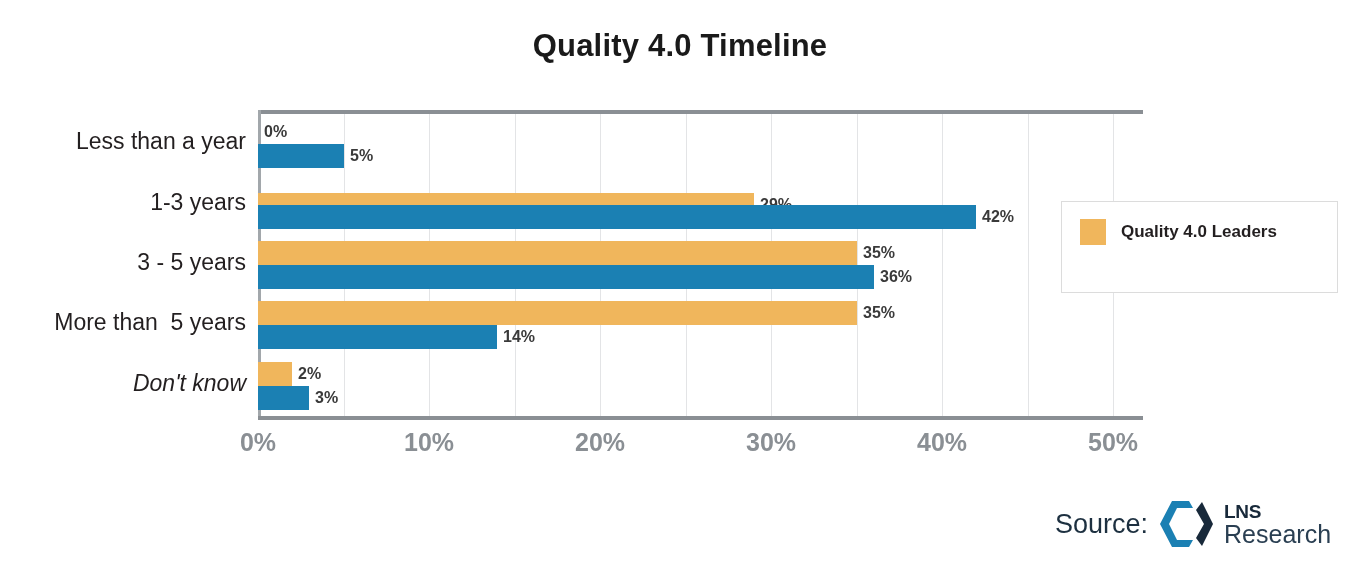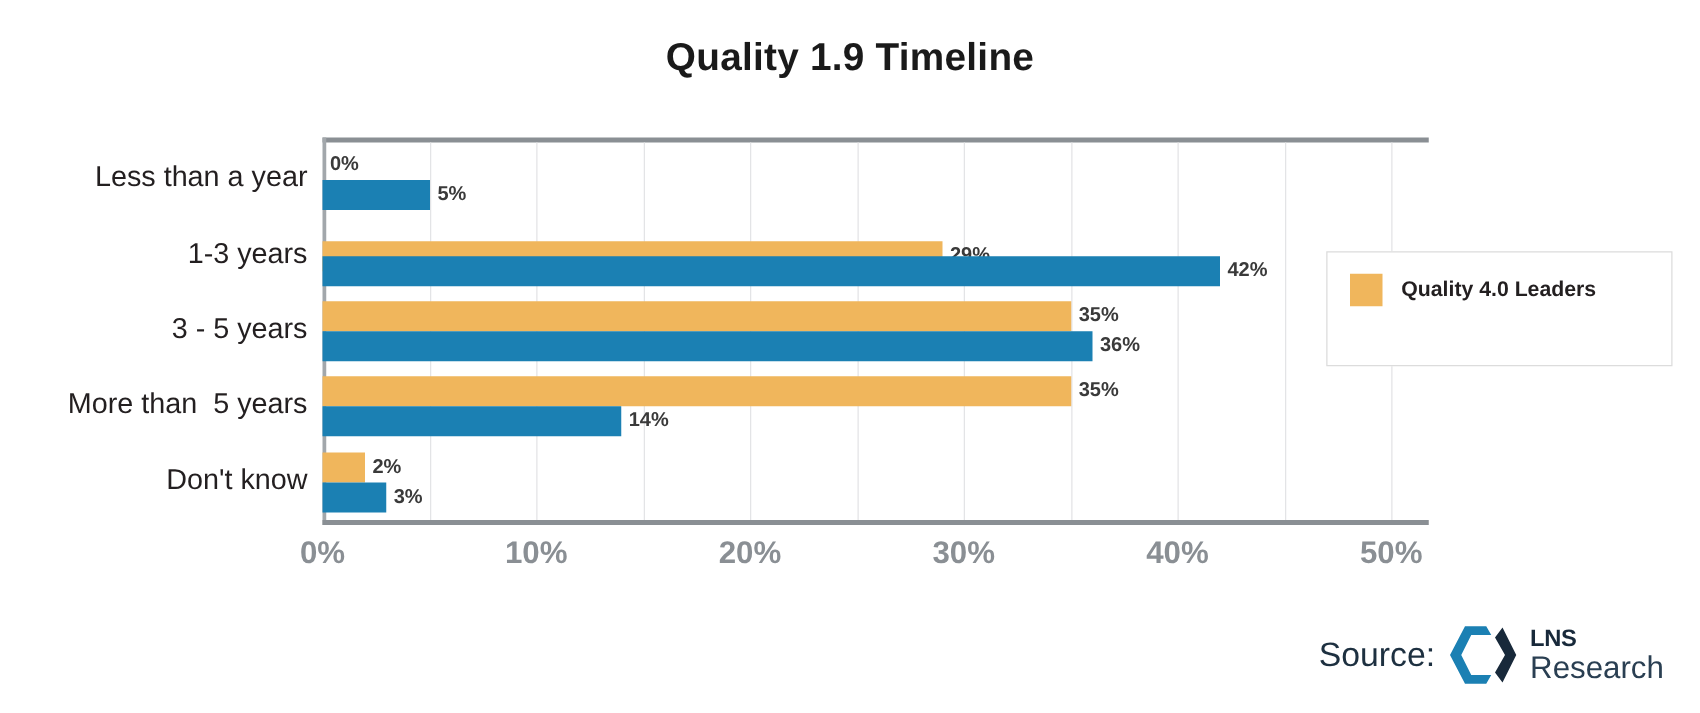--- a/index.html
+++ b/index.html
@@ -221,7 +221,7 @@
 </head>
 <body>
 
-<div id="chart-title">Quality 1.9 Timeline</div>
+<div id="chart-title">Quality 4.0 Timeline</div>
 
 <div id="plot-frame">
   <div class="frame-edge-top"></div>

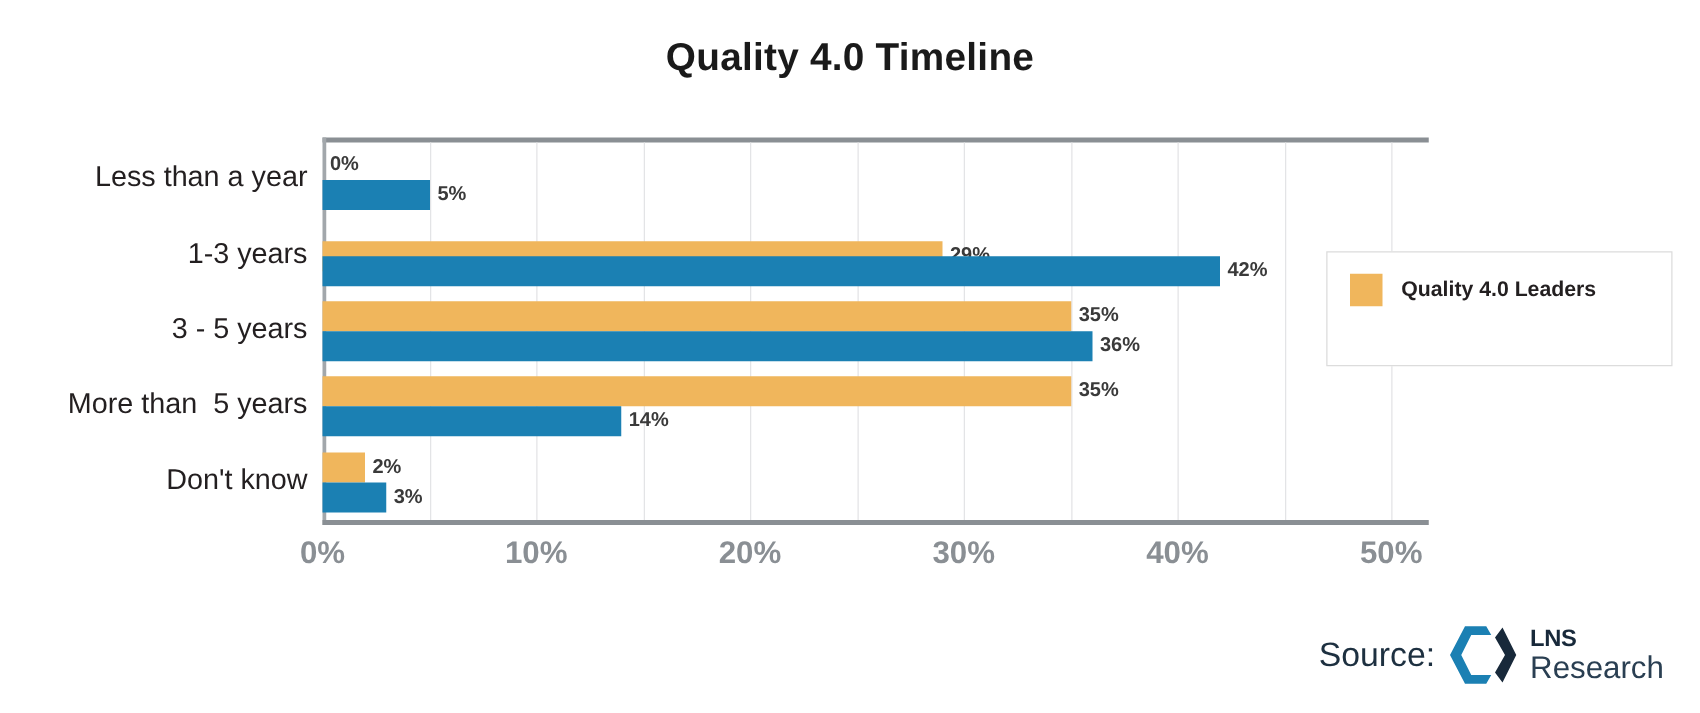--- a/index.html
+++ b/index.html
@@ -246,7 +246,7 @@
     <div class="ylabel" style="top: 74.6px;">1-3 years</div>
     <div class="ylabel" style="top: 135px;">3 - 5 years</div>
     <div class="ylabel" style="top: 195.4px;">More than  5 years</div>
-    <div class="ylabel" style="top: 255.8px;">Don't know</div>
+    <div class="ylabel" style="top: 255.8px; font-style: italic;">Don't know</div>
   </div>
 
 <div id="bars-layer">

